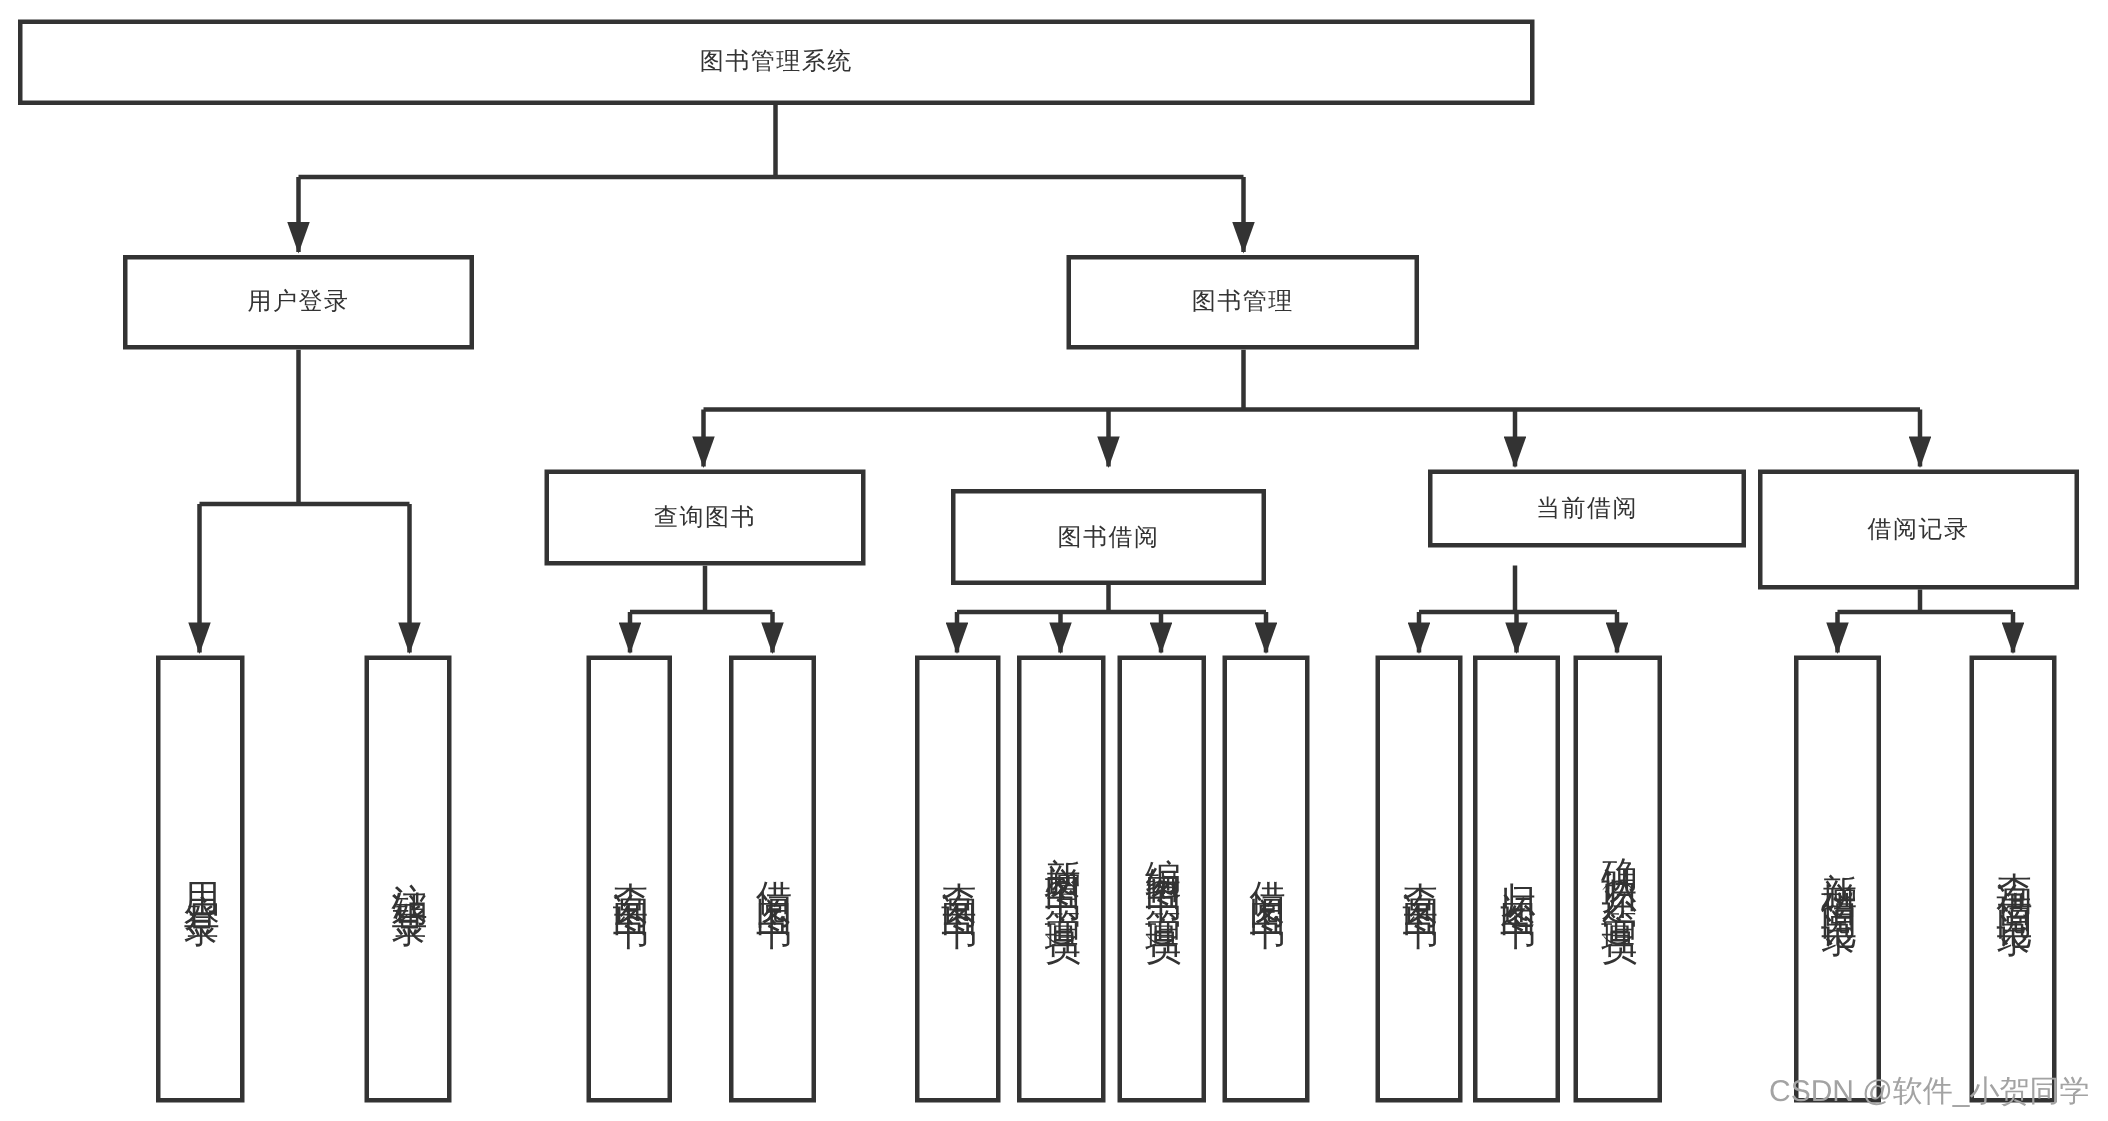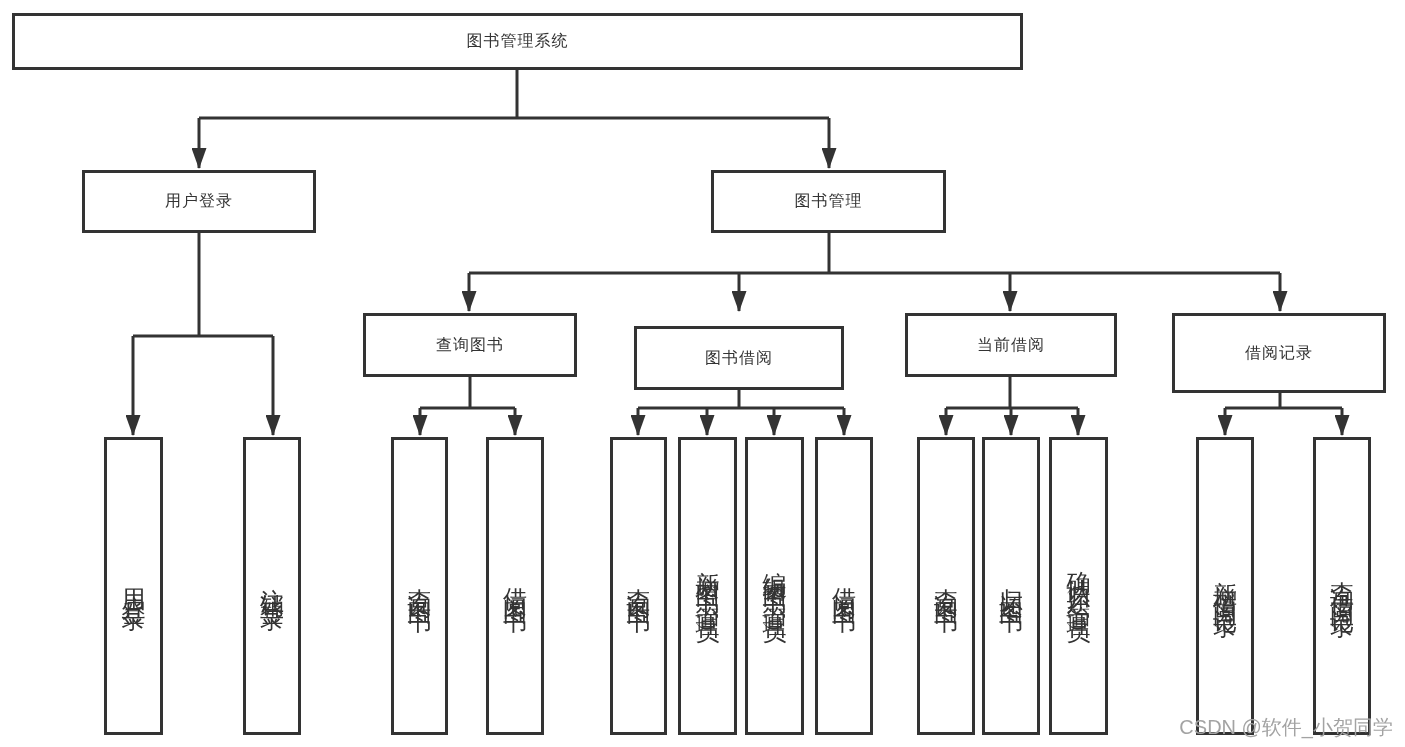--- a/index.html
+++ b/index.html
@@ -115,7 +115,7 @@
   <div class="node hbox" style="left:634px;top:326px;width:210px;height:64px">
     <span>图书借阅</span>
   </div>
-  <div class="node hbox" style="left:905px;top:313px;width:212px;height:64px">
+  <div class="node hbox" style="left:952px;top:313px;width:212px;height:52px">
     <span>当前借阅</span>
   </div>
   <div class="node hbox" style="left:1172px;top:313px;width:214px;height:80px">

